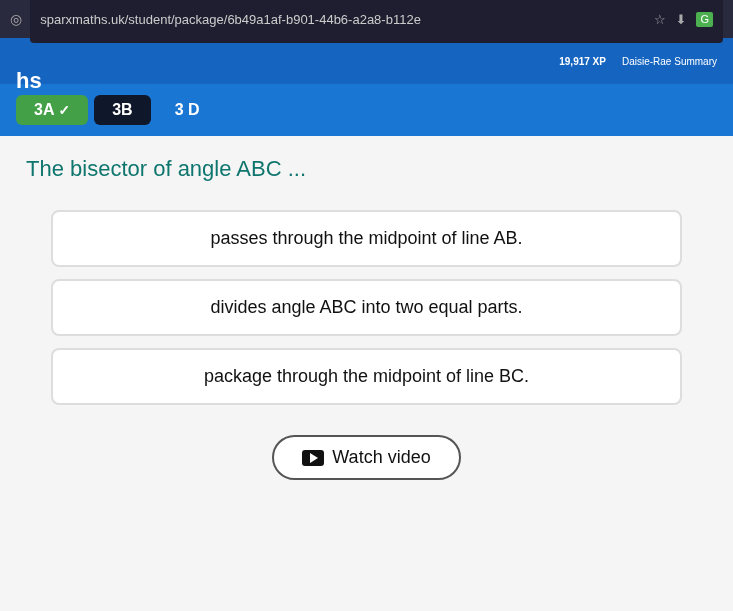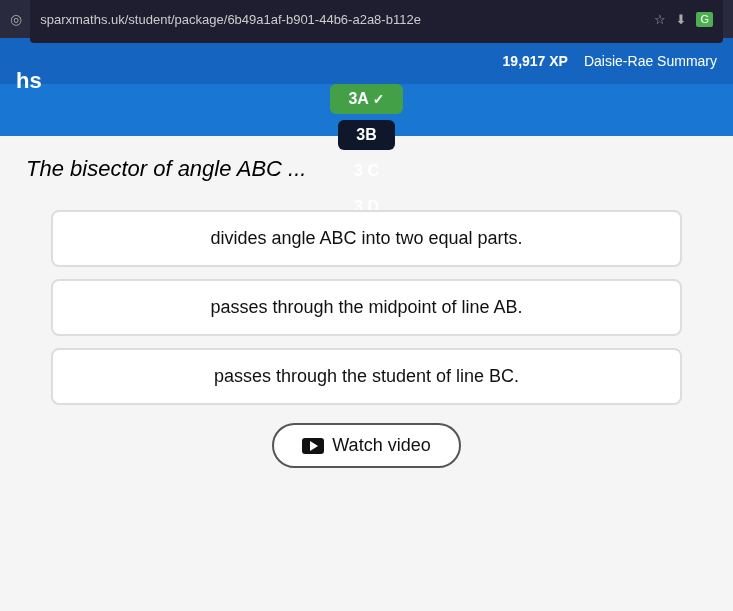--- a/index.html
+++ b/index.html
@@ -59,7 +59,7 @@
 
     .header-right {
       color: white;
-      font-size: 14px;
+      font-size: 10px;
       display: flex;
       align-items: center;
       gap: 16px;

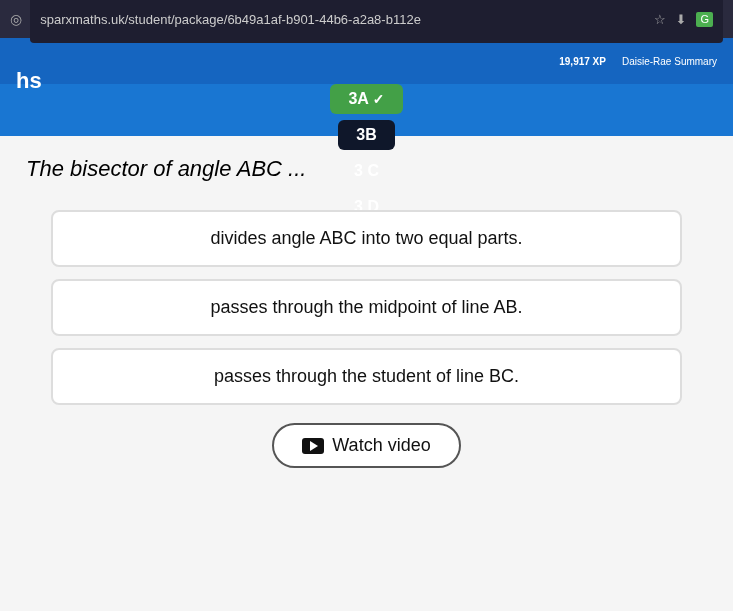--- a/index.html
+++ b/index.html
@@ -77,7 +77,6 @@
       align-items: center;
       padding: 0 16px;
       gap: 6px;
-      flex-direction: column;
     }
 
     .tab {

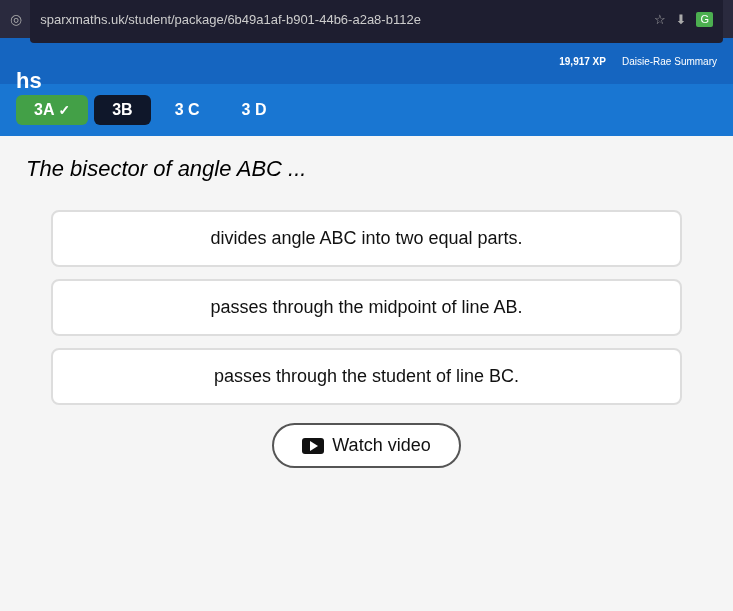--- a/index.html
+++ b/index.html
@@ -220,9 +220,6 @@
     <span>3B</span>
   </div>
   <div class="tab tab-inactive">
-    <span>3 C</span>
-  </div>
-  <div class="tab tab-inactive">
     <span>3 D</span>
   </div>
 </div>

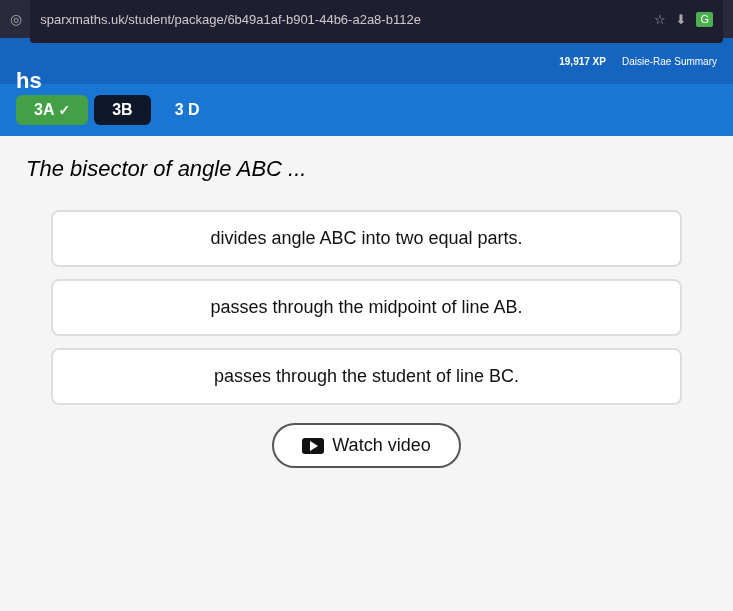--- a/index.html
+++ b/index.html
@@ -123,11 +123,10 @@
 
     .question-title {
       font-size: 22px;
-      color: #000000;
+      color: #0f766e;
       margin-bottom: 28px;
       align-self: flex-start;
       padding-left: 10px;
-      font-style: italic;
     }
 
     .answer-options {

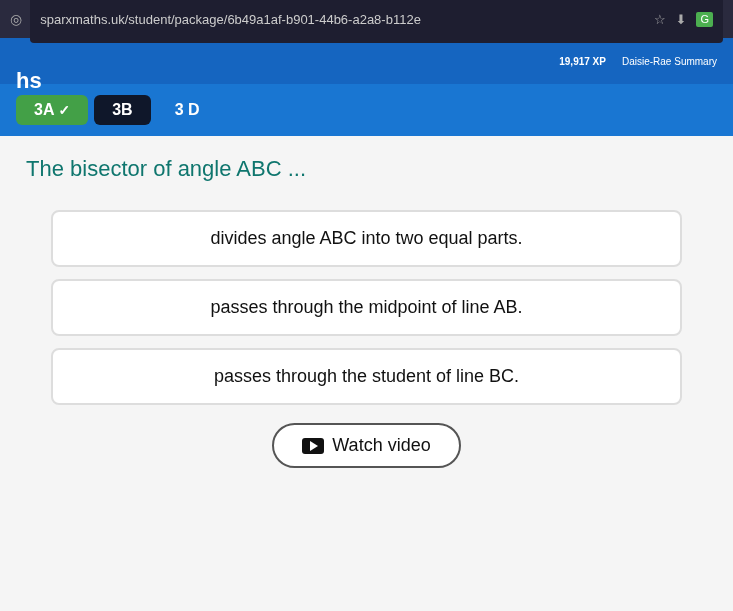--- a/index.html
+++ b/index.html
@@ -228,10 +228,10 @@
 
   <div class="answer-options">
     <div class="answer-option">
-      <span>divides angle ABC into two equal parts.</span>
+      <span>passes through the midpoint of line AB.</span>
     </div>
     <div class="answer-option">
-      <span>passes through the midpoint of line AB.</span>
+      <span>divides angle ABC into two equal parts.</span>
     </div>
     <div class="answer-option">
       <span>passes through the student of line BC.</span>

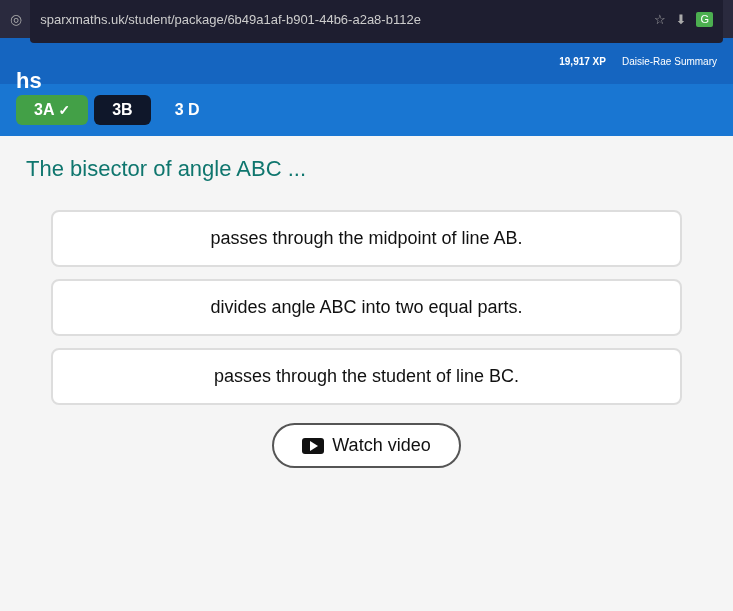--- a/index.html
+++ b/index.html
@@ -234,7 +234,7 @@
       <span>divides angle ABC into two equal parts.</span>
     </div>
     <div class="answer-option">
-      <span>passes through the student of line BC.</span>
+      <span>package through the midpoint of line BC.</span>
     </div>
   </div>
 

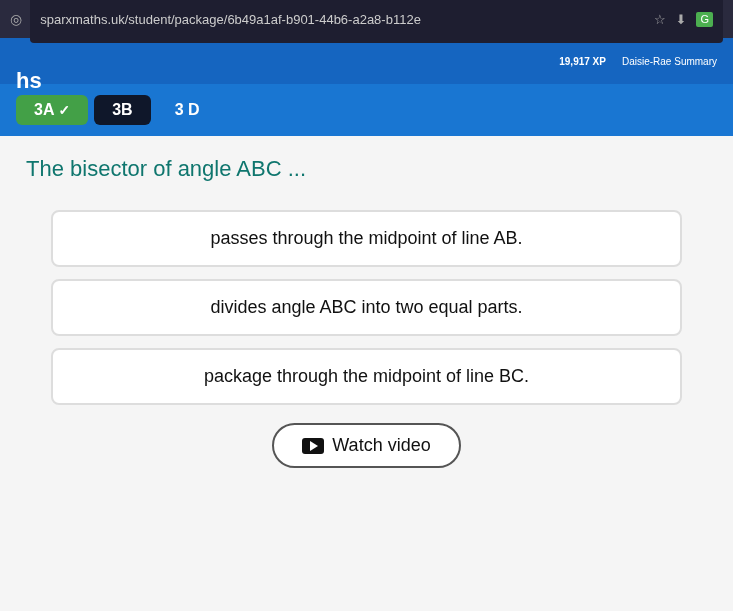--- a/index.html
+++ b/index.html
@@ -151,7 +151,7 @@
     }
 
     .watch-video-btn {
-      margin-top: 18px;
+      margin-top: 30px;
       background: white;
       border: 2px solid #555;
       border-radius: 24px;

